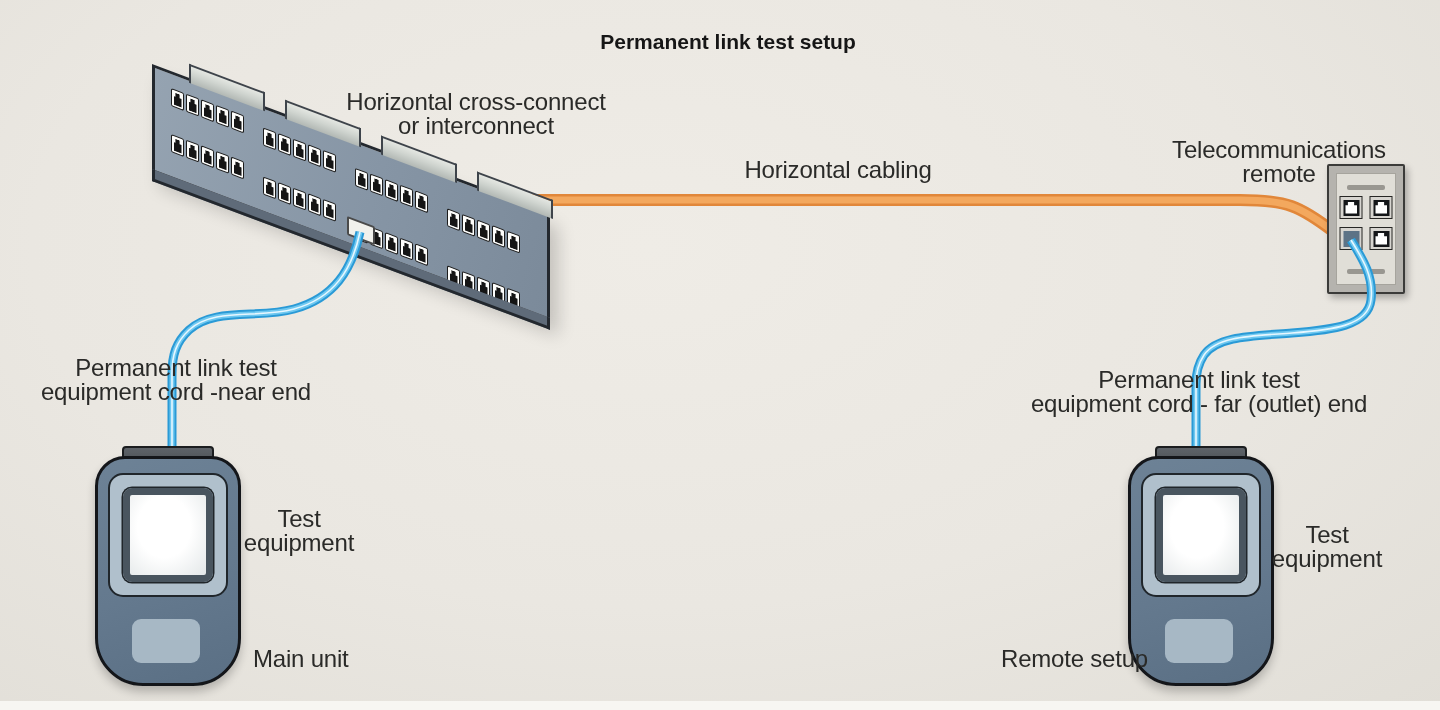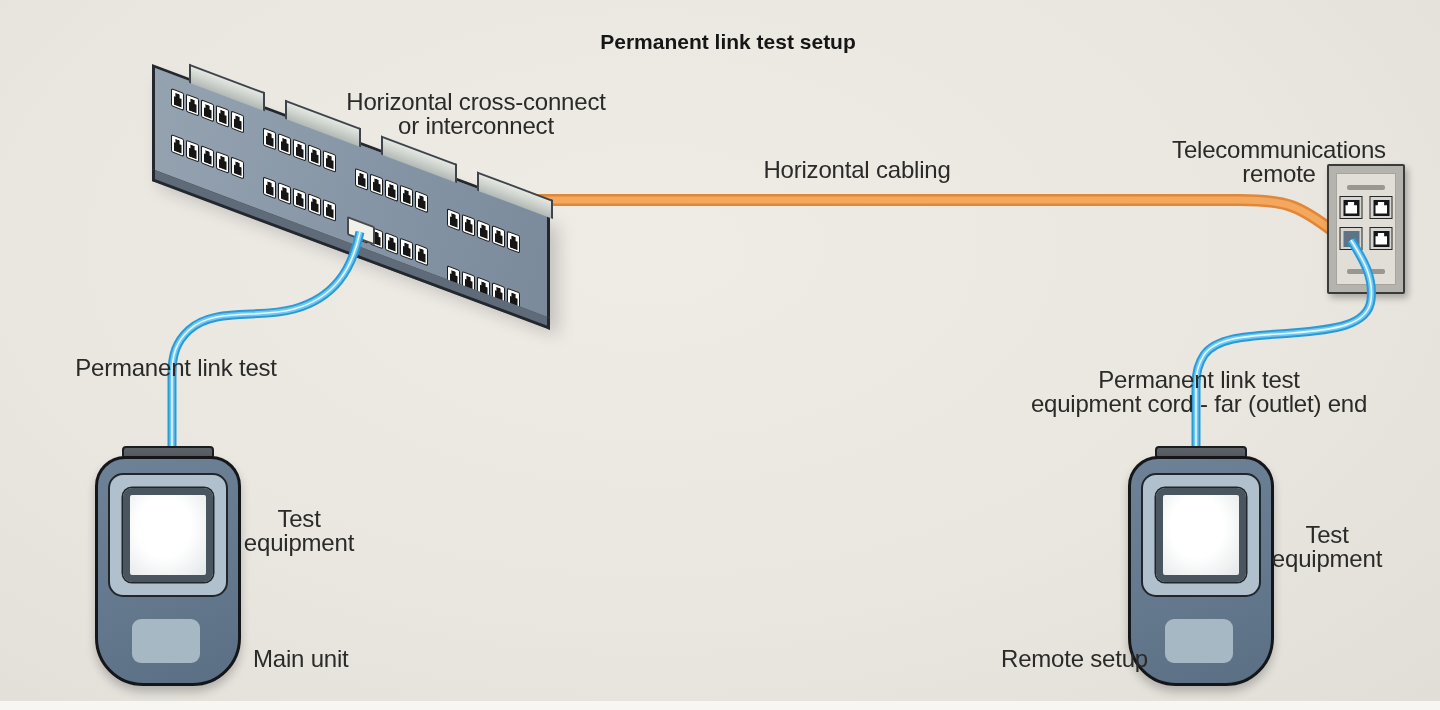--- a/index.html
+++ b/index.html
@@ -296,7 +296,7 @@
     <span>Horizontal cross-connect</span><br>
     <span>or interconnect</span>
   </div>
-  <div class="lbl" style="left:857px;top:158px">Horizontal cabling</div>
+  <div class="lbl" style="left:838px;top:158px">Horizontal cabling</div>
   <div class="lbl" style="left:1279px;top:138px">
     <span>Telecommunications</span><br>
     <span>remote</span>

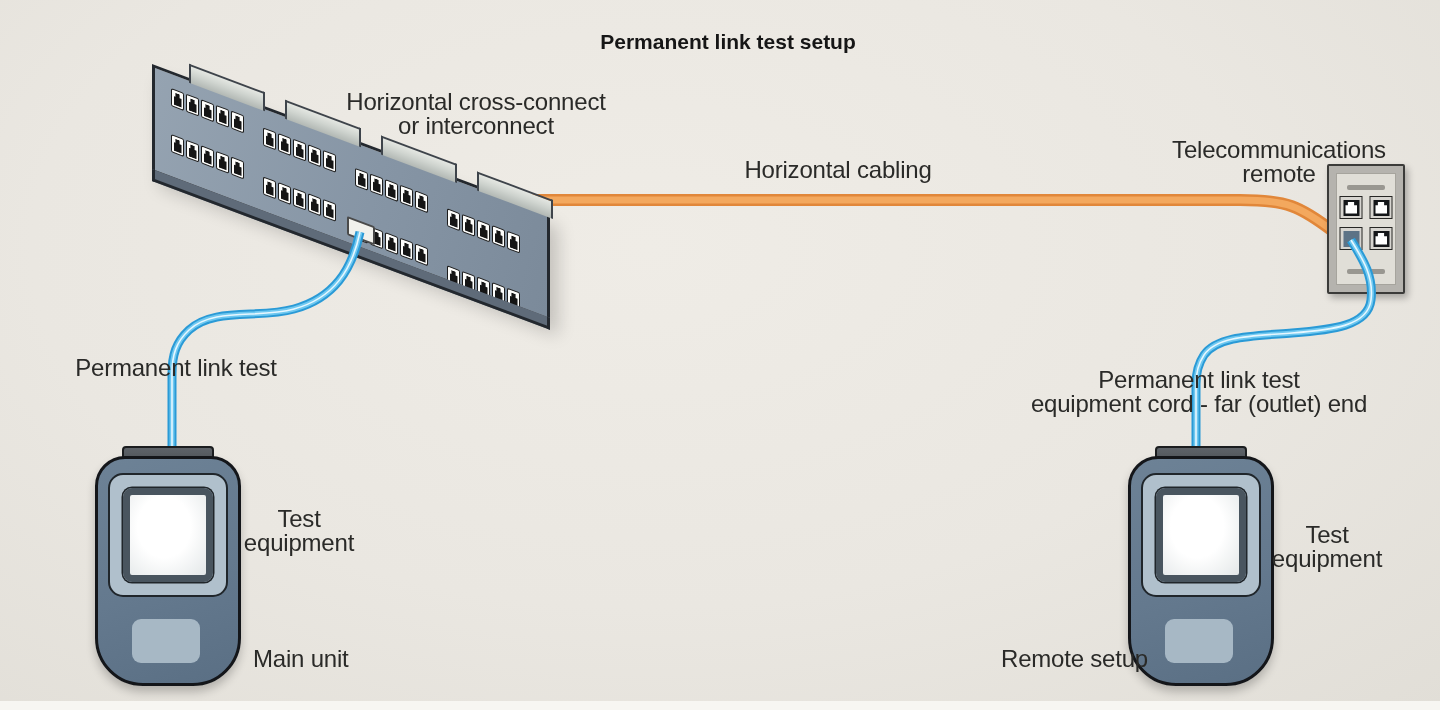--- a/index.html
+++ b/index.html
@@ -303,6 +303,7 @@
   </div>
   <div class="lbl" style="left:176px;top:356px">
     <span>Permanent link test</span><br>
+    <span>equipment cord -near end</span>
   </div>
   <div class="lbl" style="left:1199px;top:368px">
     <span>Permanent link test</span><br>

